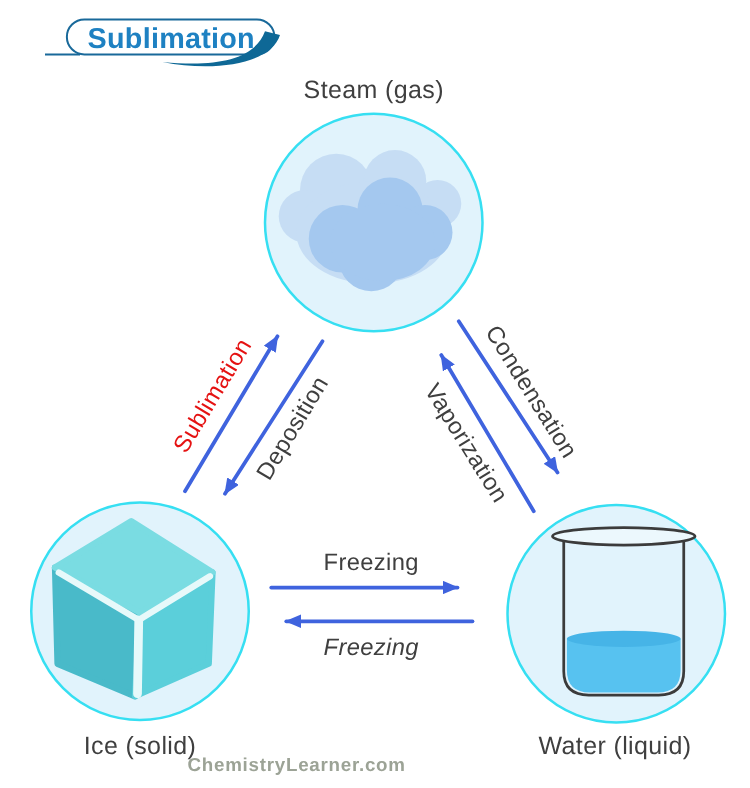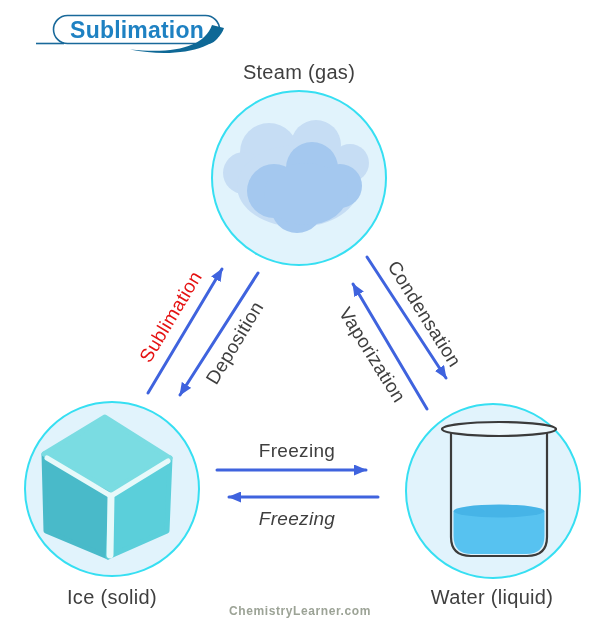--- a/index.html
+++ b/index.html
@@ -46,8 +46,8 @@
   .t-freezing{left:217px;top:507px;font-style:italic;}
   
   .watermark{
-    position:absolute;left:150px;top:604px;width:300px;text-align:center;
-    font-size:12px;font-weight:bold;color:#9ca396;letter-spacing:.6px;
+    position:absolute;left:150px;top:604px;width:300px;text-align:left;
+    font-size:15px;font-weight:bold;color:#9ca396;letter-spacing:.6px;
   }
 </style>
 </head>

